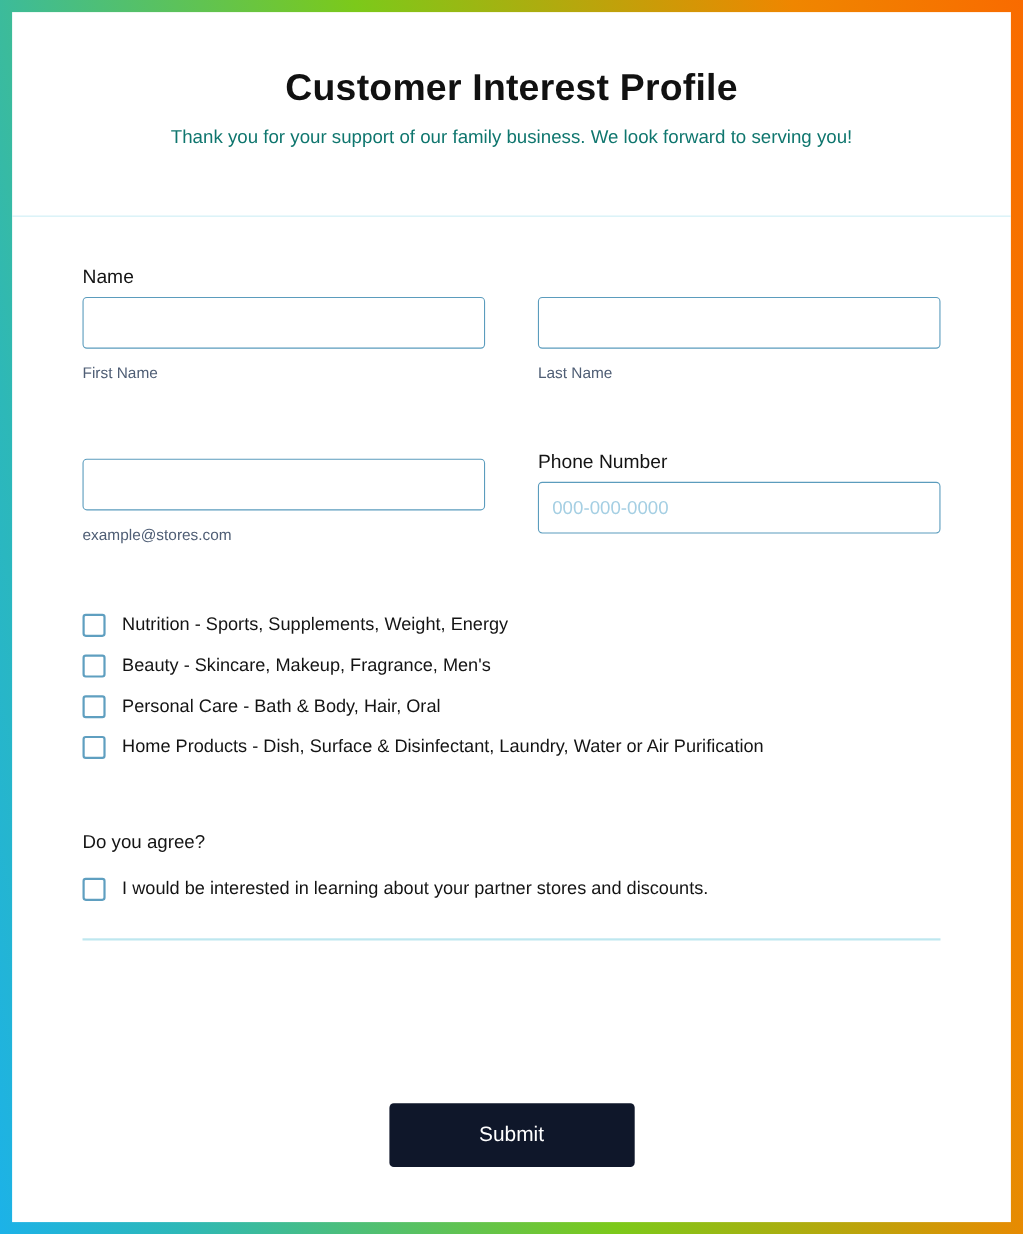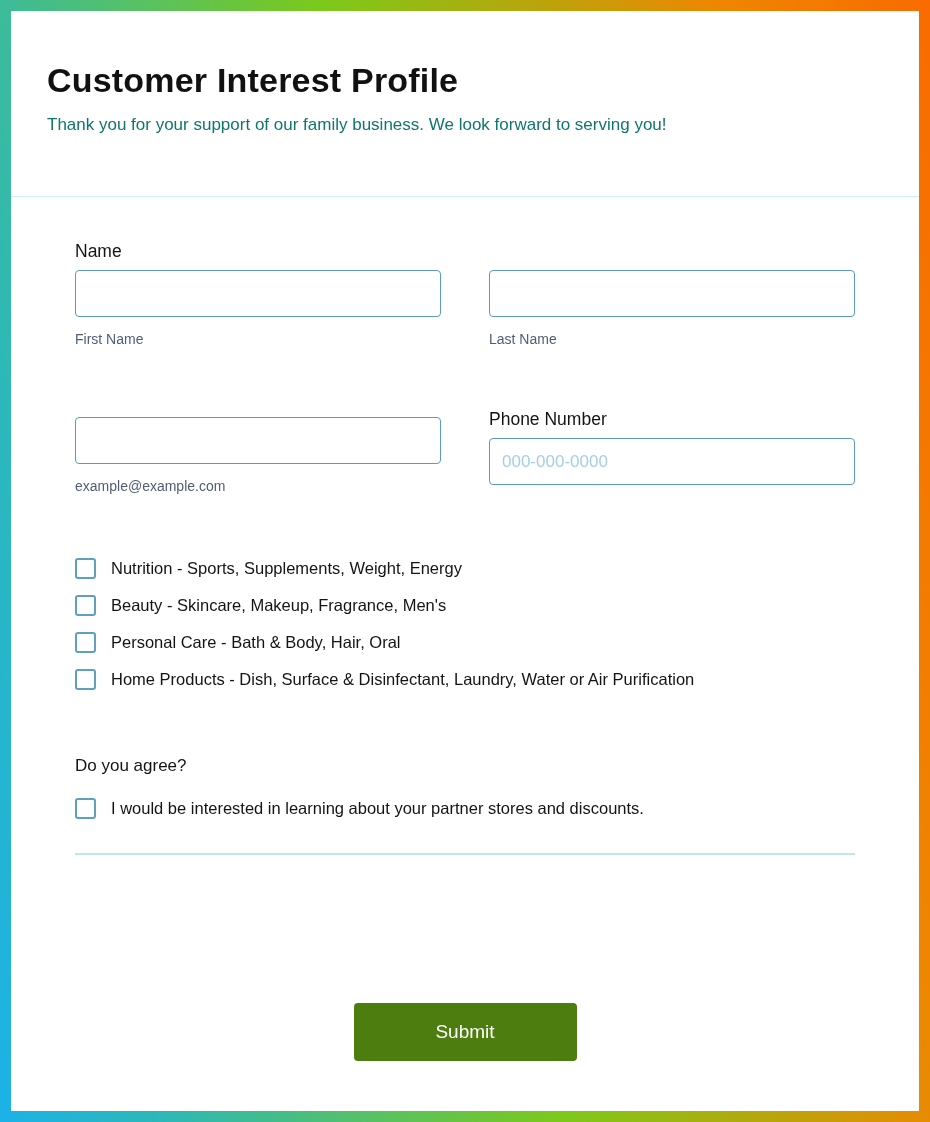--- a/index.html
+++ b/index.html
@@ -21,6 +21,7 @@
   }
   .header {
     padding: 50px 36px 0 36px;
+    text-align: center;
     border-bottom: 1px solid #cdeef5;
     height: 186px;
   }

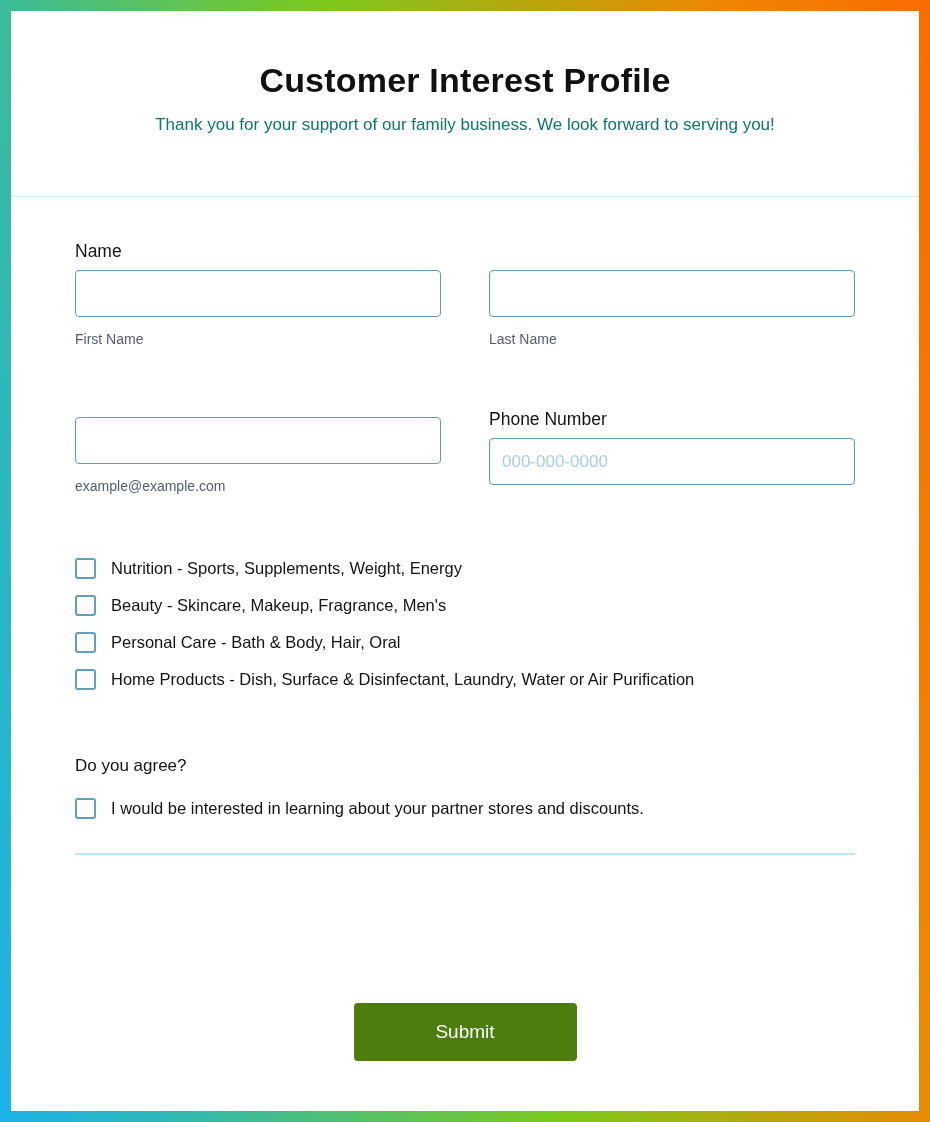--- a/index.html
+++ b/index.html
@@ -129,7 +129,7 @@
         <div class="two-col">
           <div class="input-wrap">
             <input class="text-input" type="text" value="" style="">
-            <div class="sub-label">example@example.com</div>
+            <div class="sub-label">example@stores.com</div>
           </div>
           <div class="input-wrap">
             <div class="q-label">Phone Number</div>

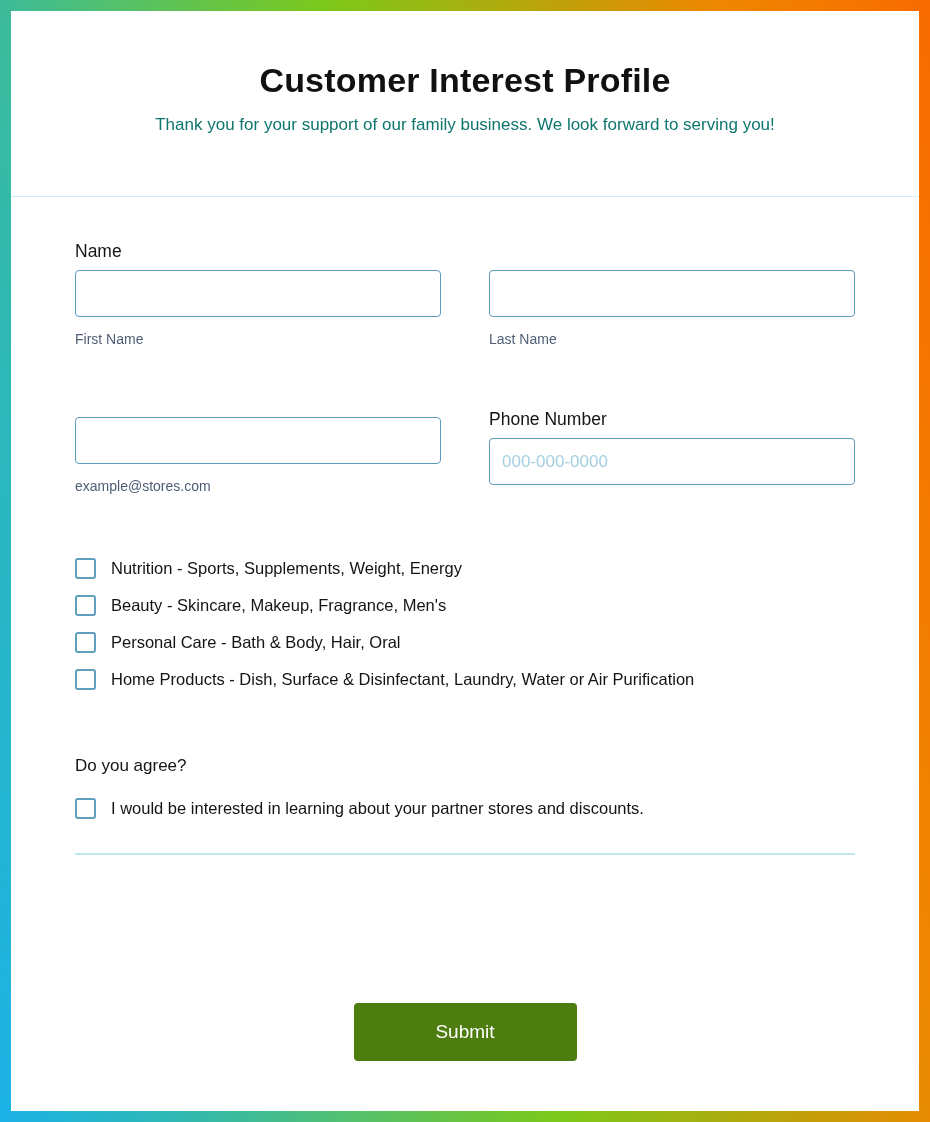--- a/index.html
+++ b/index.html
@@ -91,7 +91,7 @@
   }
   .submit-btn {
     width: 223px; height: 58px;
-    background: #4d7c0f;
+    background: #0f172a;
     border: none; border-radius: 4px;
     color: #ffffff; font-size: 19px;
     font-family: "Liberation Sans", sans-serif;

